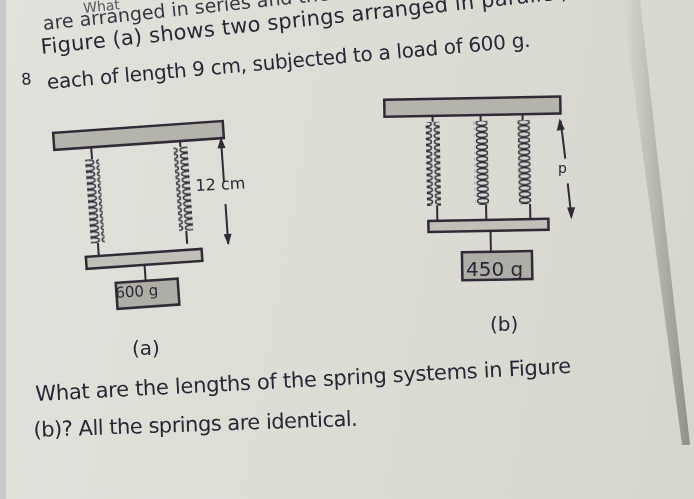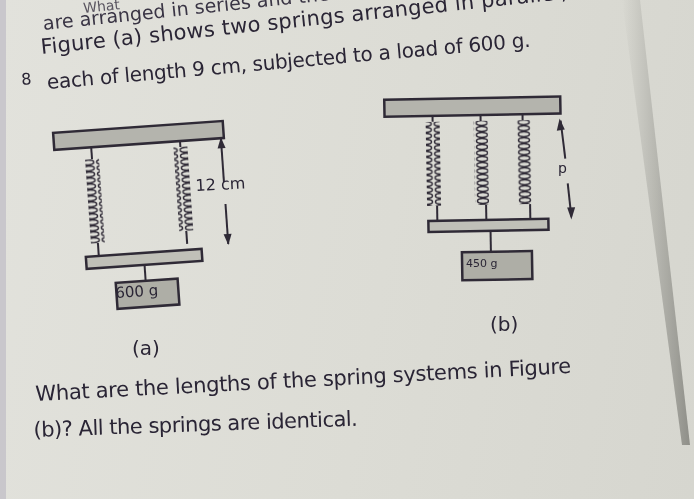--- a/index.html
+++ b/index.html
@@ -101,7 +101,7 @@
   <div class="txt" style="left:196px; top:176px; font-size:16px; transform: rotate(-3deg);">12 cm</div>
   <div class="txt" style="left:116px; top:284px; font-size:15px; transform: rotate(-4deg);">600 g</div>
   <div class="txt" style="left:558px; top:160px; font-size:14px;">p</div>
-  <div class="txt" style="left:466px; top:257px; font-size:11px;">450 g</div>
+  <div class="txt" style="left:466px; top:257px; font-size:20px;">450 g</div>
 
   <div class="txt" style="left:132px; top:336px; font-size:20px;">(a)</div>
   <div class="txt" style="left:490px; top:312px; font-size:20px;">(b)</div>

